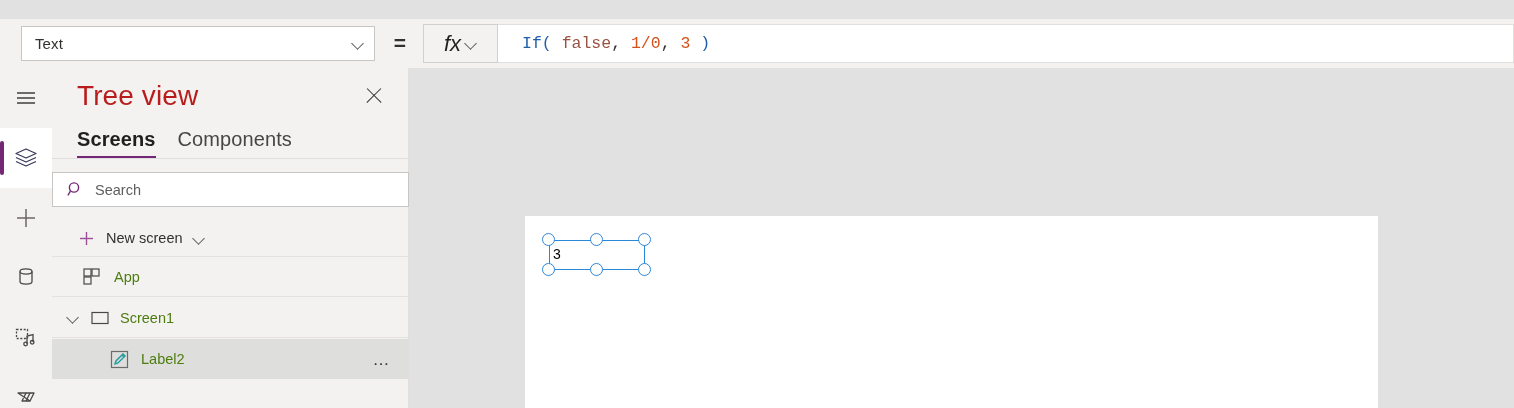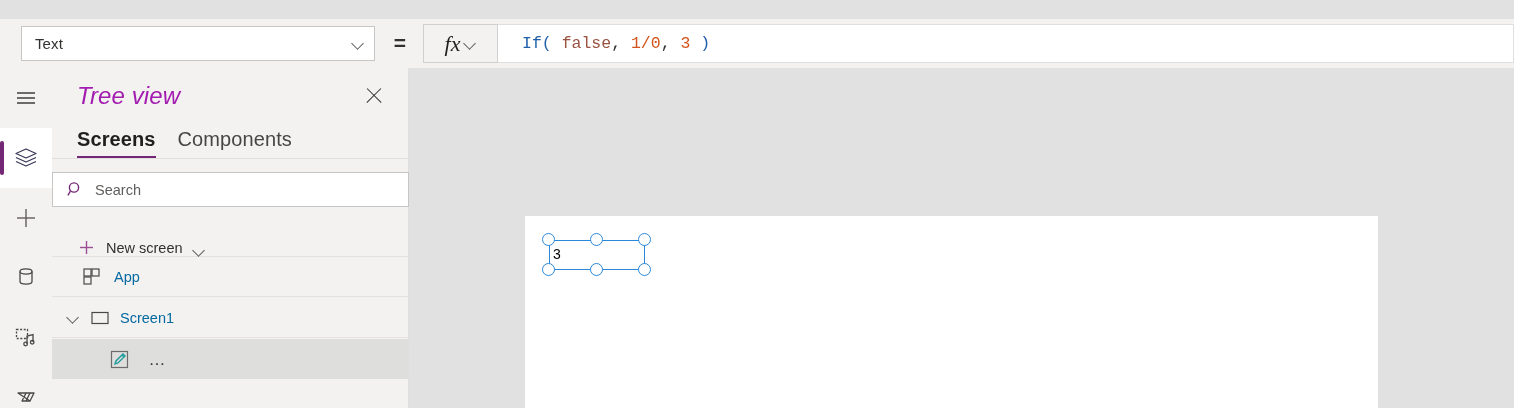--- a/index.html
+++ b/index.html
@@ -46,7 +46,7 @@
     cursor: pointer;
   }
   .fx-glyph {
-    font-family: Liberation Serif, serif;
+    font-family: Liberation Sans, sans-serif;
     font-style: italic; font-size: 22px; color: #201f1e; line-height: 1;
   }
   .formula-input {

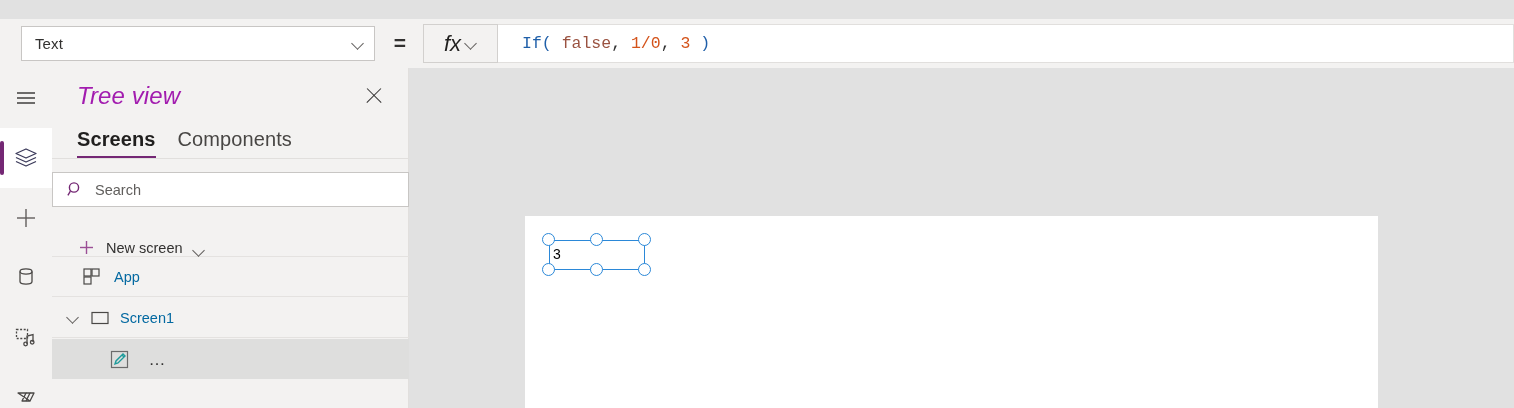--- a/index.html
+++ b/index.html
@@ -89,7 +89,7 @@
     position: absolute; left: 0; top: 0; width: 357px; height: 55px;
     display: flex; align-items: center; padding: 0 22px 0 25px;
   }
-  .tv-title { flex: 1; font-size: 24px; color: #a21caf; letter-spacing: .1px; font-style: italic; }
+  .tv-title { flex: 1; font-size: 28px; color: #b91c1c; letter-spacing: .1px; }
   .tv-close {
     width: 26px; height: 26px; position: relative; cursor: pointer; flex: none;
   }

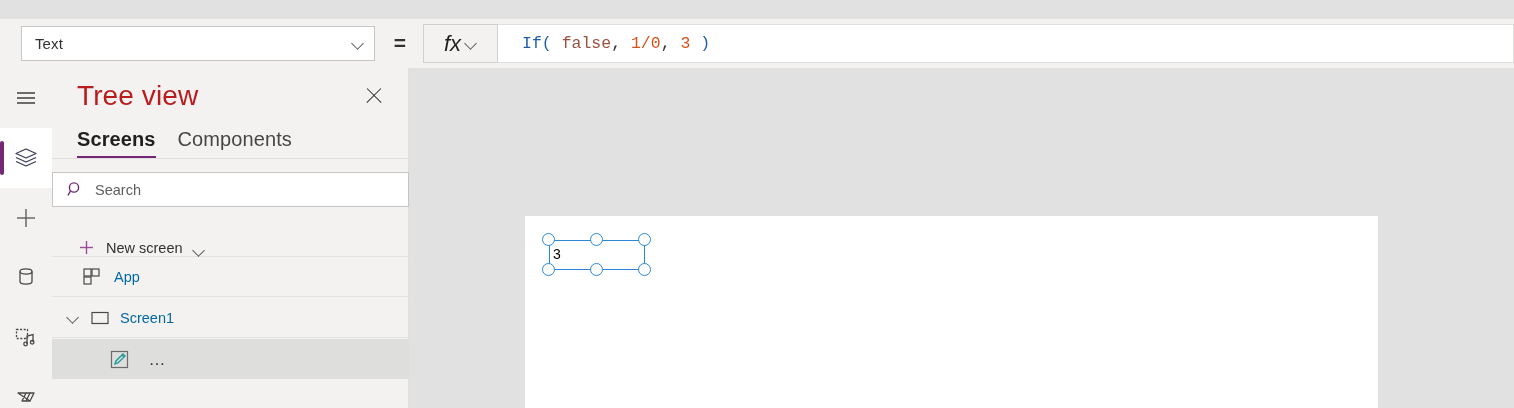--- a/index.html
+++ b/index.html
@@ -128,7 +128,7 @@
 
   .tv-newscreen {
     position: absolute; left: 0; top: 152px; width: 357px; height: 37px;
-    display: flex; align-items: flex-end; padding-left: 26px; gap: 11px;
+    display: flex; align-items: center; padding-left: 26px; gap: 11px;
     border-bottom: 1px solid #e4e2e0; cursor: pointer;
   }
   .tv-newscreen .ns-label { font-size: 14.5px; color: #323130; }

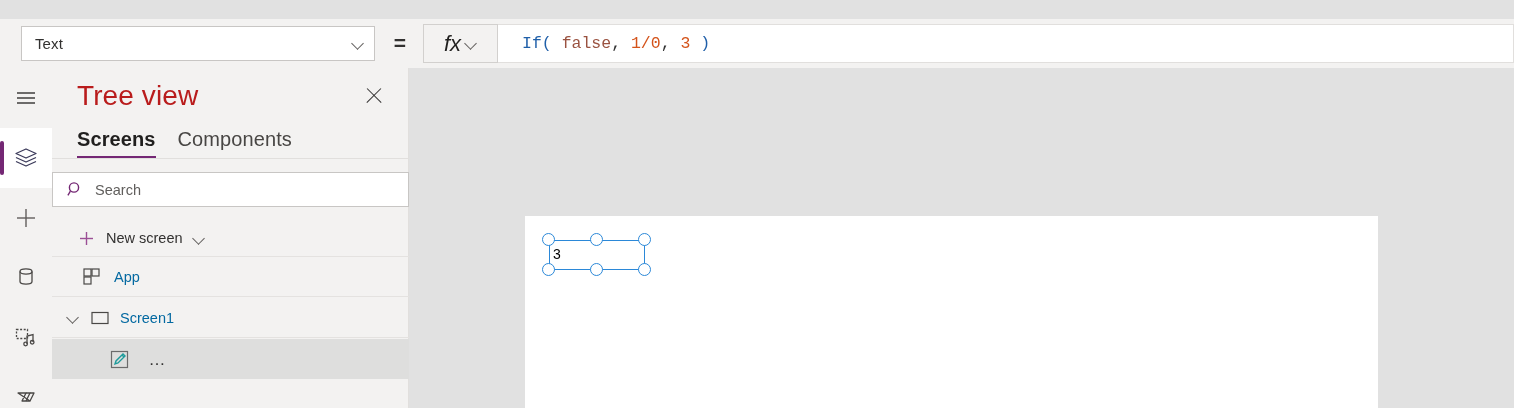--- a/index.html
+++ b/index.html
@@ -144,7 +144,7 @@
     top: 271px; padding-left: 58px; gap: 12px;
     background: #dededd; border-bottom: none;
   }
-  .tv-row .row-label { font-size: 14.5px; color: #0369a1; flex: 1; }
+  .tv-row .row-label { font-size: 14.5px; color: #4d7c0f; flex: 1; }
   .ellipsis-btn {
     width: 34px; margin-right: 10px; text-align: center;
     font-size: 17px; color: #323130; letter-spacing: 1.8px;

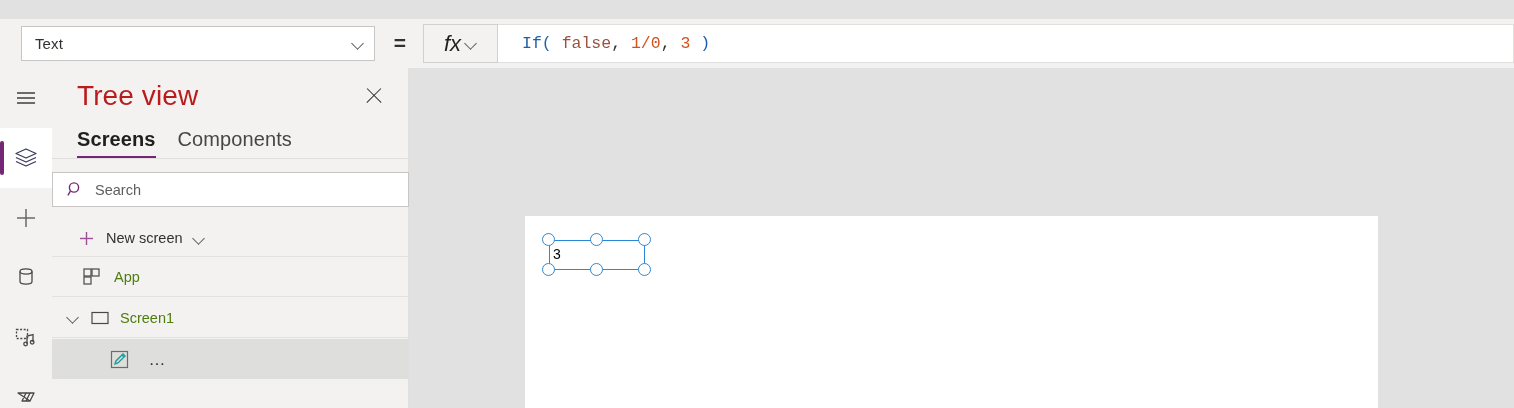--- a/index.html
+++ b/index.html
@@ -335,6 +335,7 @@
         <path d="M5 14 l1 -3 l7 -7 l2 2 l-7 7 z" fill="none" stroke="#1e9b9b" stroke-width="1.4"></path>
         <line x1="12" y1="5" x2="14" y2="7" stroke="#1e9b9b" stroke-width="1.4"></line>
       </svg>
+      <span class="row-label">Label2</span>
       <span class="ellipsis-btn">…</span>
     </div>
   </div>

